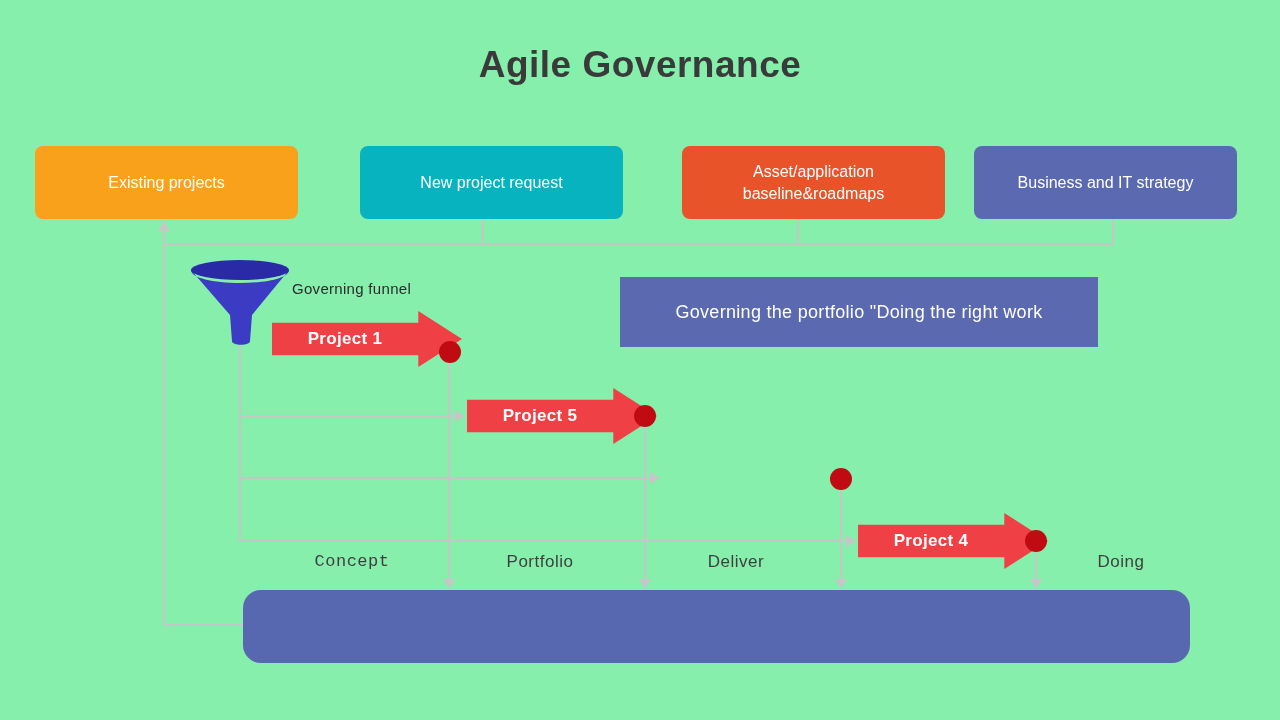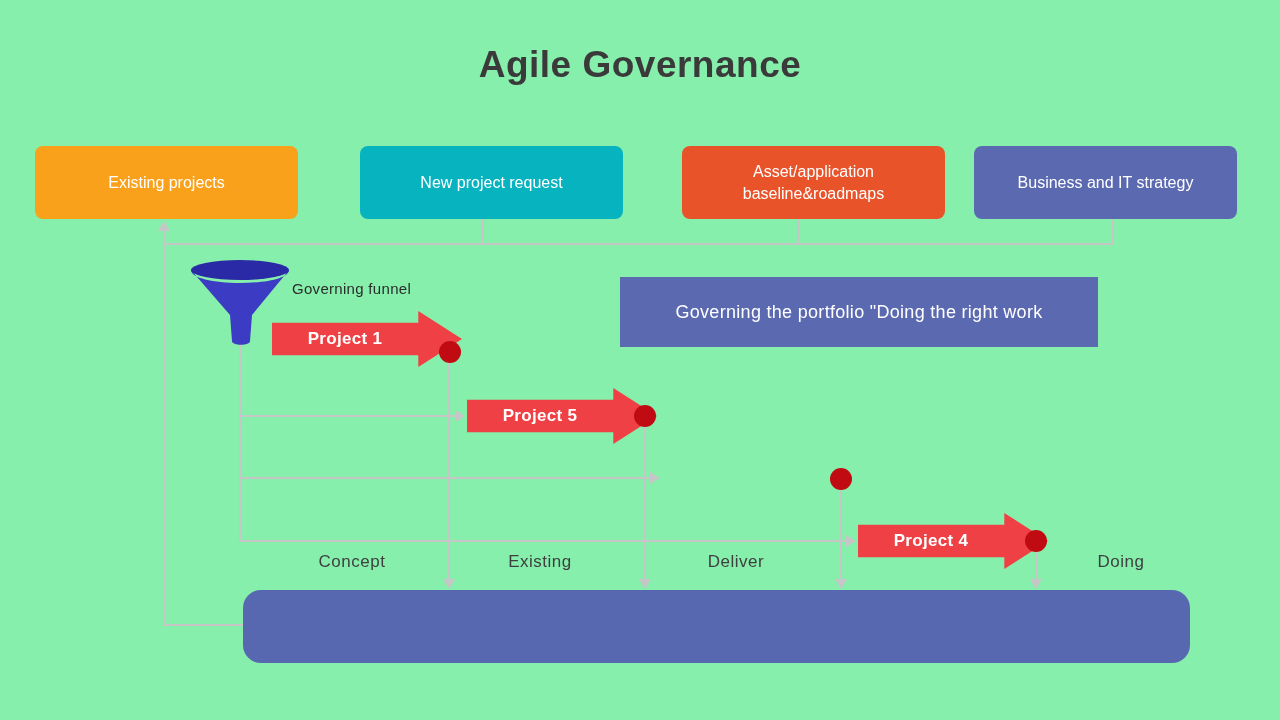--- a/index.html
+++ b/index.html
@@ -43,7 +43,7 @@
 
   .stage{position:absolute;top:552px;width:120px;text-align:center;
     font-size:17px;color:#3f3f3f;letter-spacing:.5px;}
-  .s1{left:292px;}
+  .s1{left:292px;font-family:Liberation Mono, monospace;}
   .s2{left:480px;}
   .s3{left:676px;}
   .s4{left:1061px;}

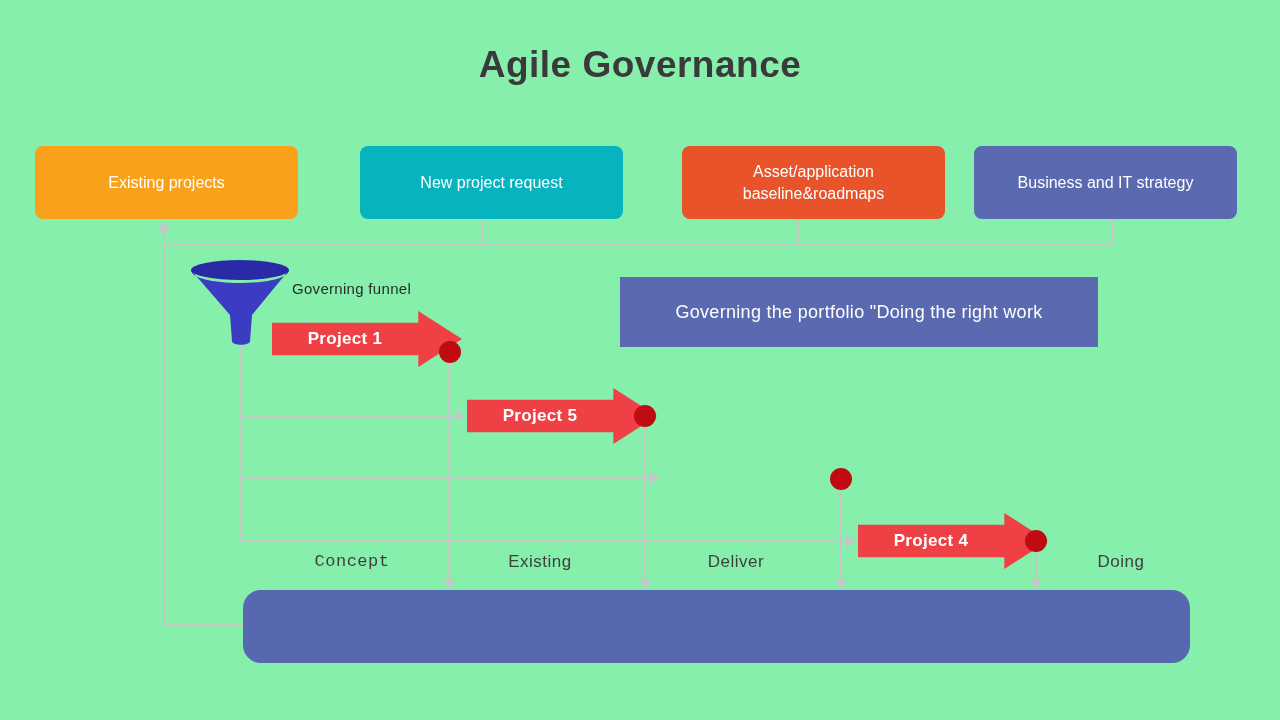--- a/index.html
+++ b/index.html
@@ -111,7 +111,7 @@
   <div class="milestone m4"></div>
 
   <div class="stage s1">Concept</div>
-  <div class="stage s2">Existing</div>
+  <div class="stage s2">Portfolio</div>
   <div class="stage s3">Deliver</div>
   <div class="stage s4">Doing</div>
 

